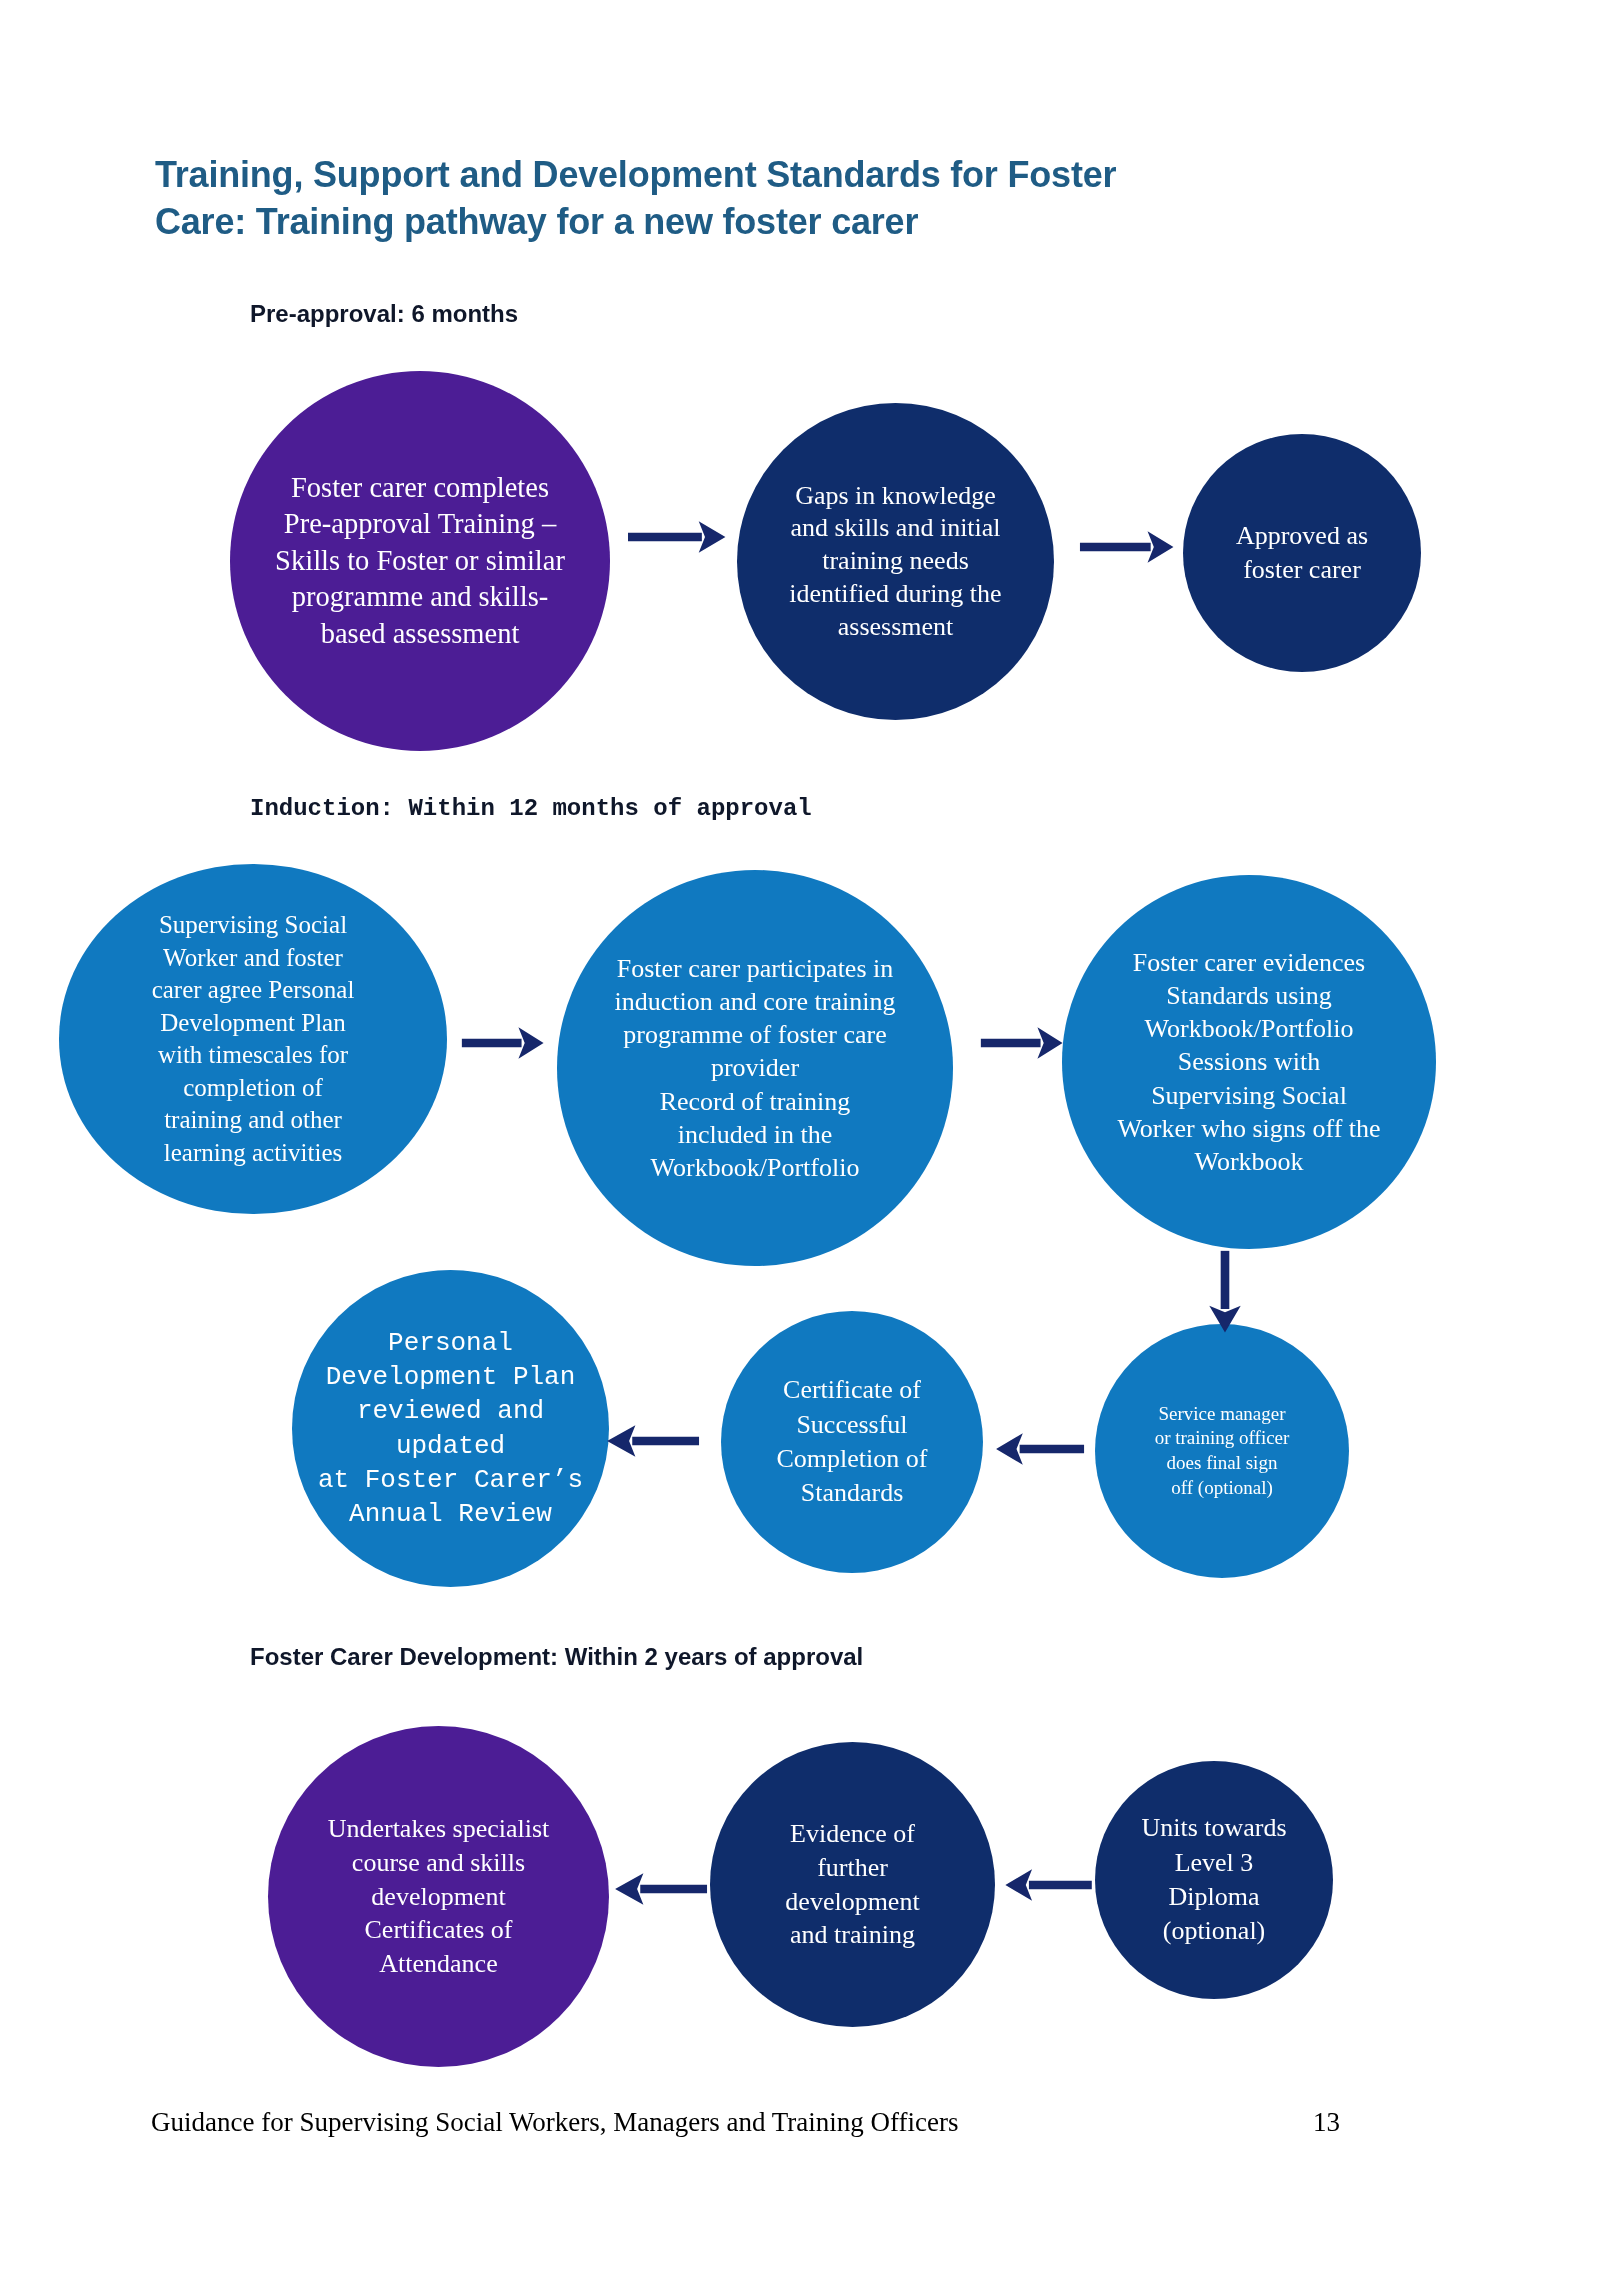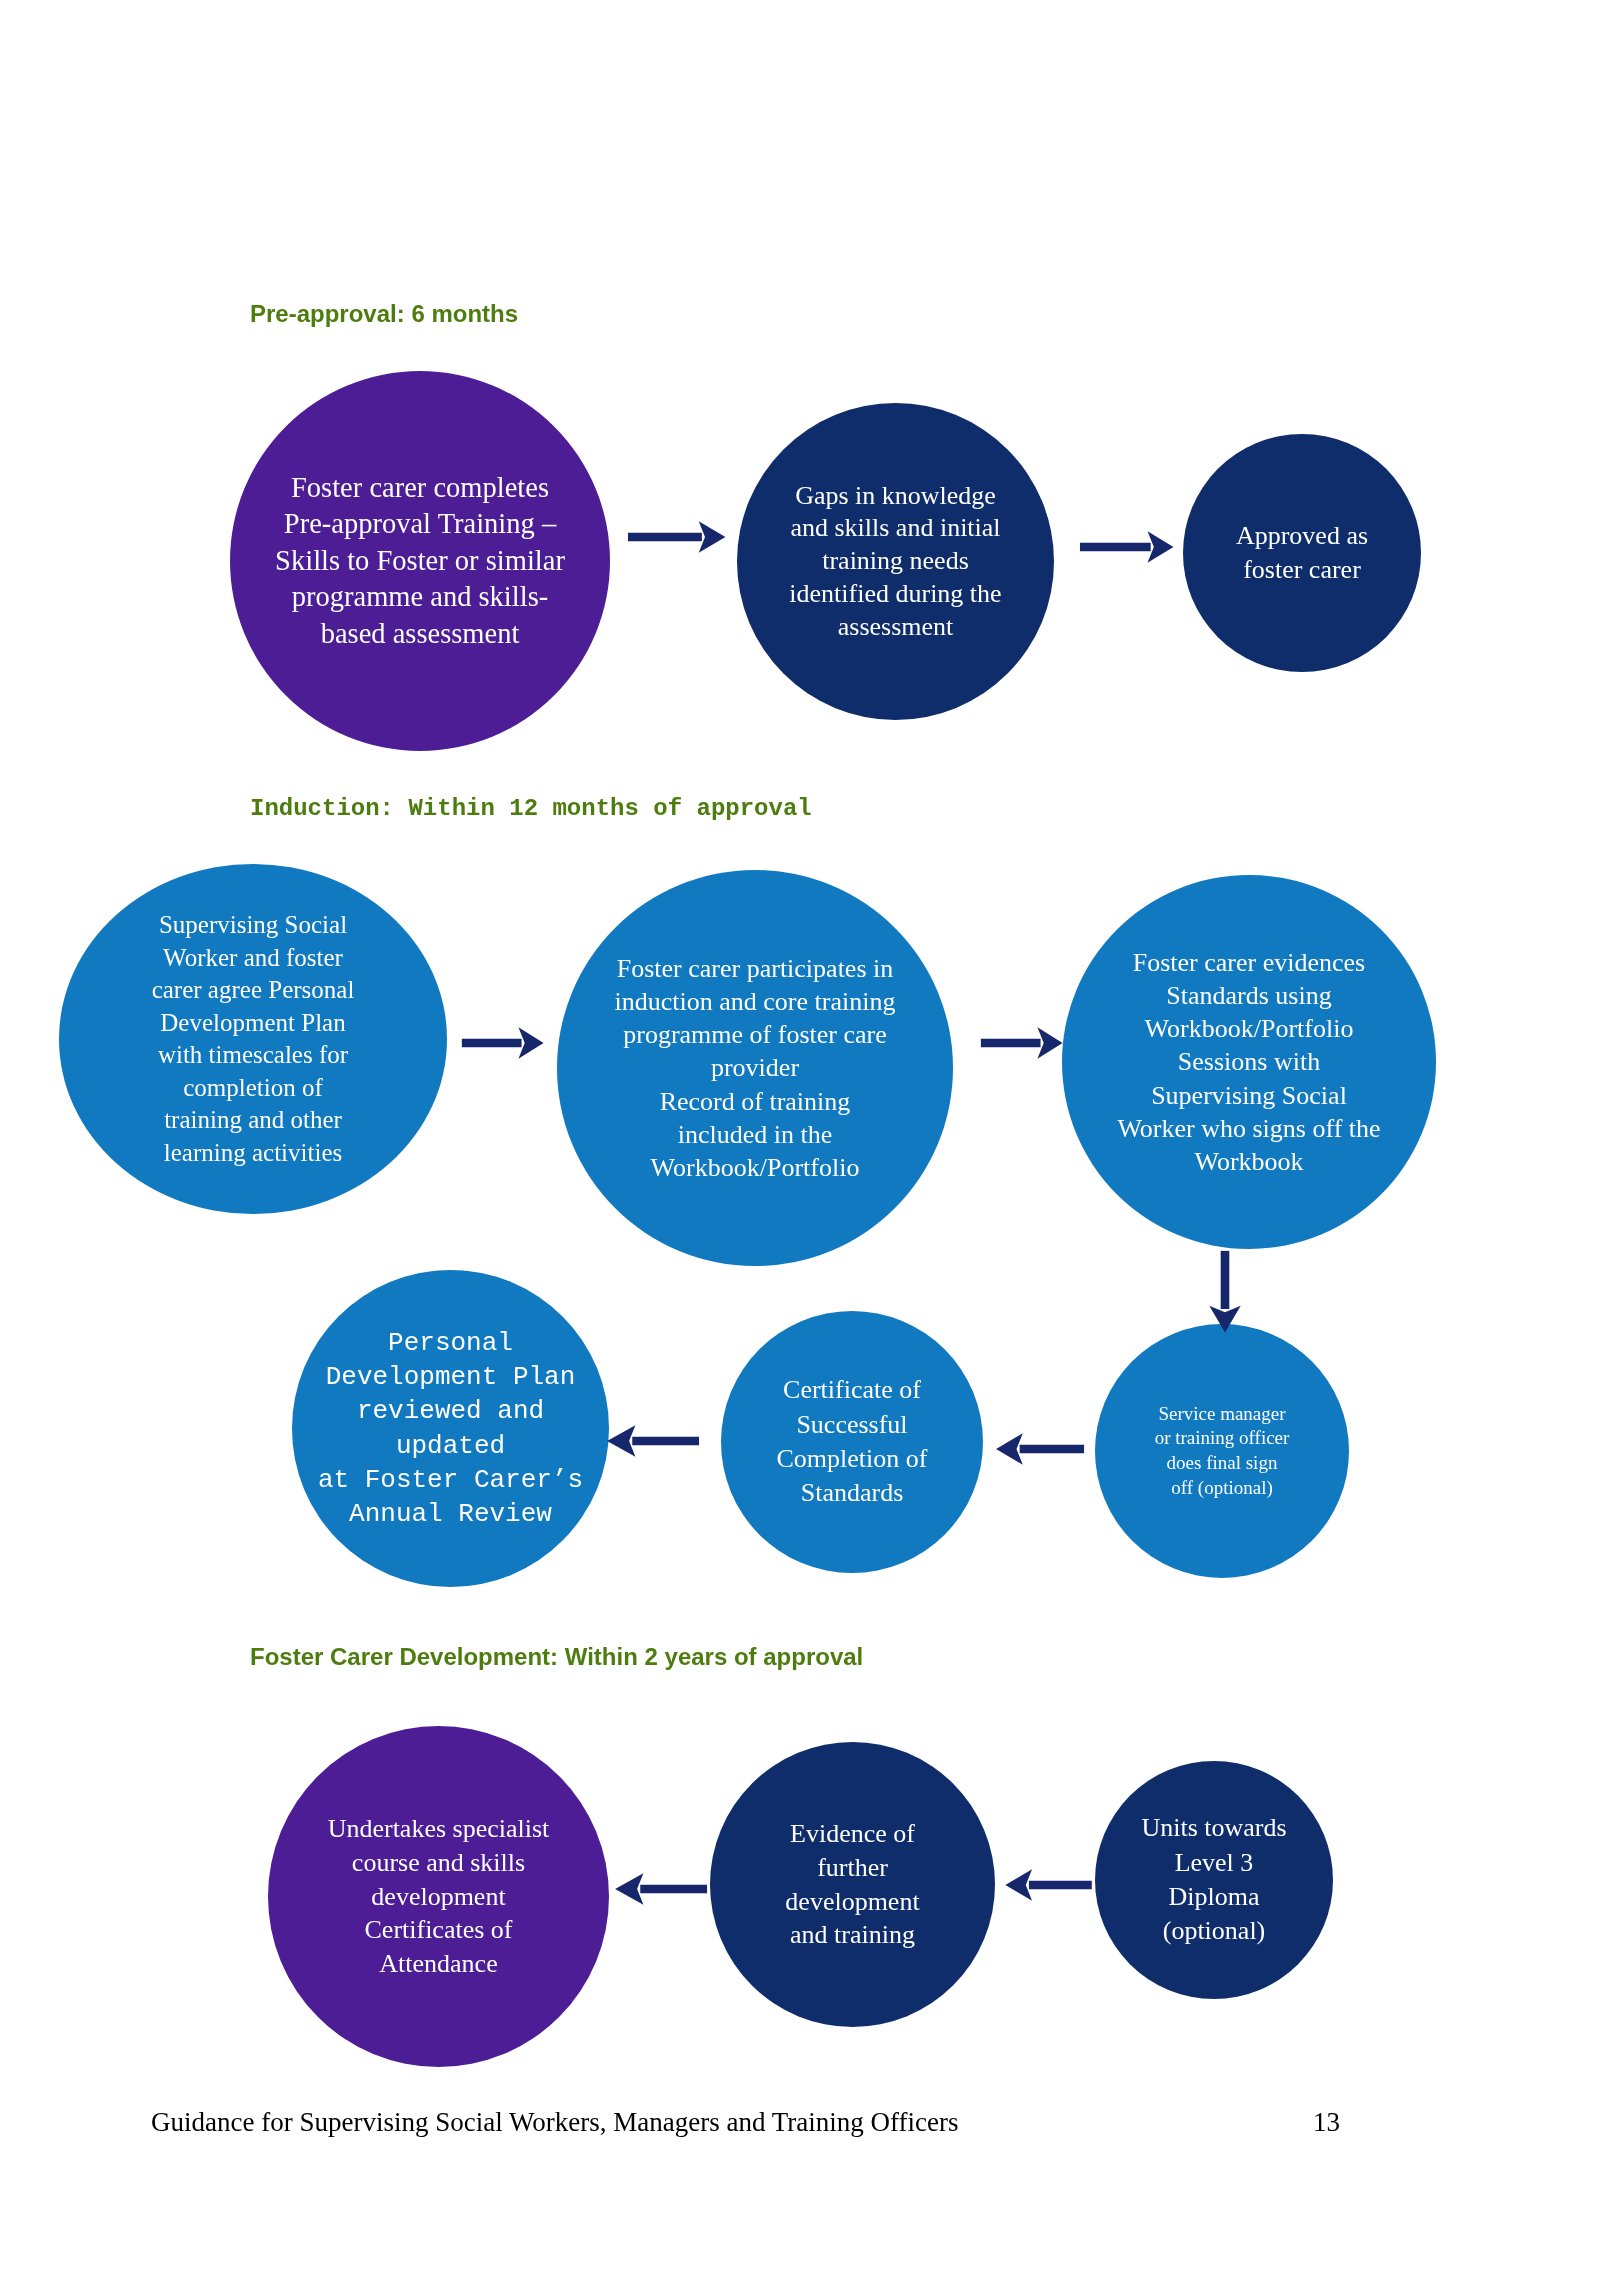--- a/index.html
+++ b/index.html
@@ -129,6 +129,10 @@
 
 <div class="page">
 
+  <div class="doc-title">
+    <span>Training, Support and Development Standards for Foster</span>
+    <span class="line2">Care: Training pathway for a new foster carer</span>
+  </div>
 
   <div class="section-heading" id="heading-pre">Pre-approval: 6 months</div>
   <div class="section-heading" id="heading-induction">Induction: Within 12 months of approval</div>

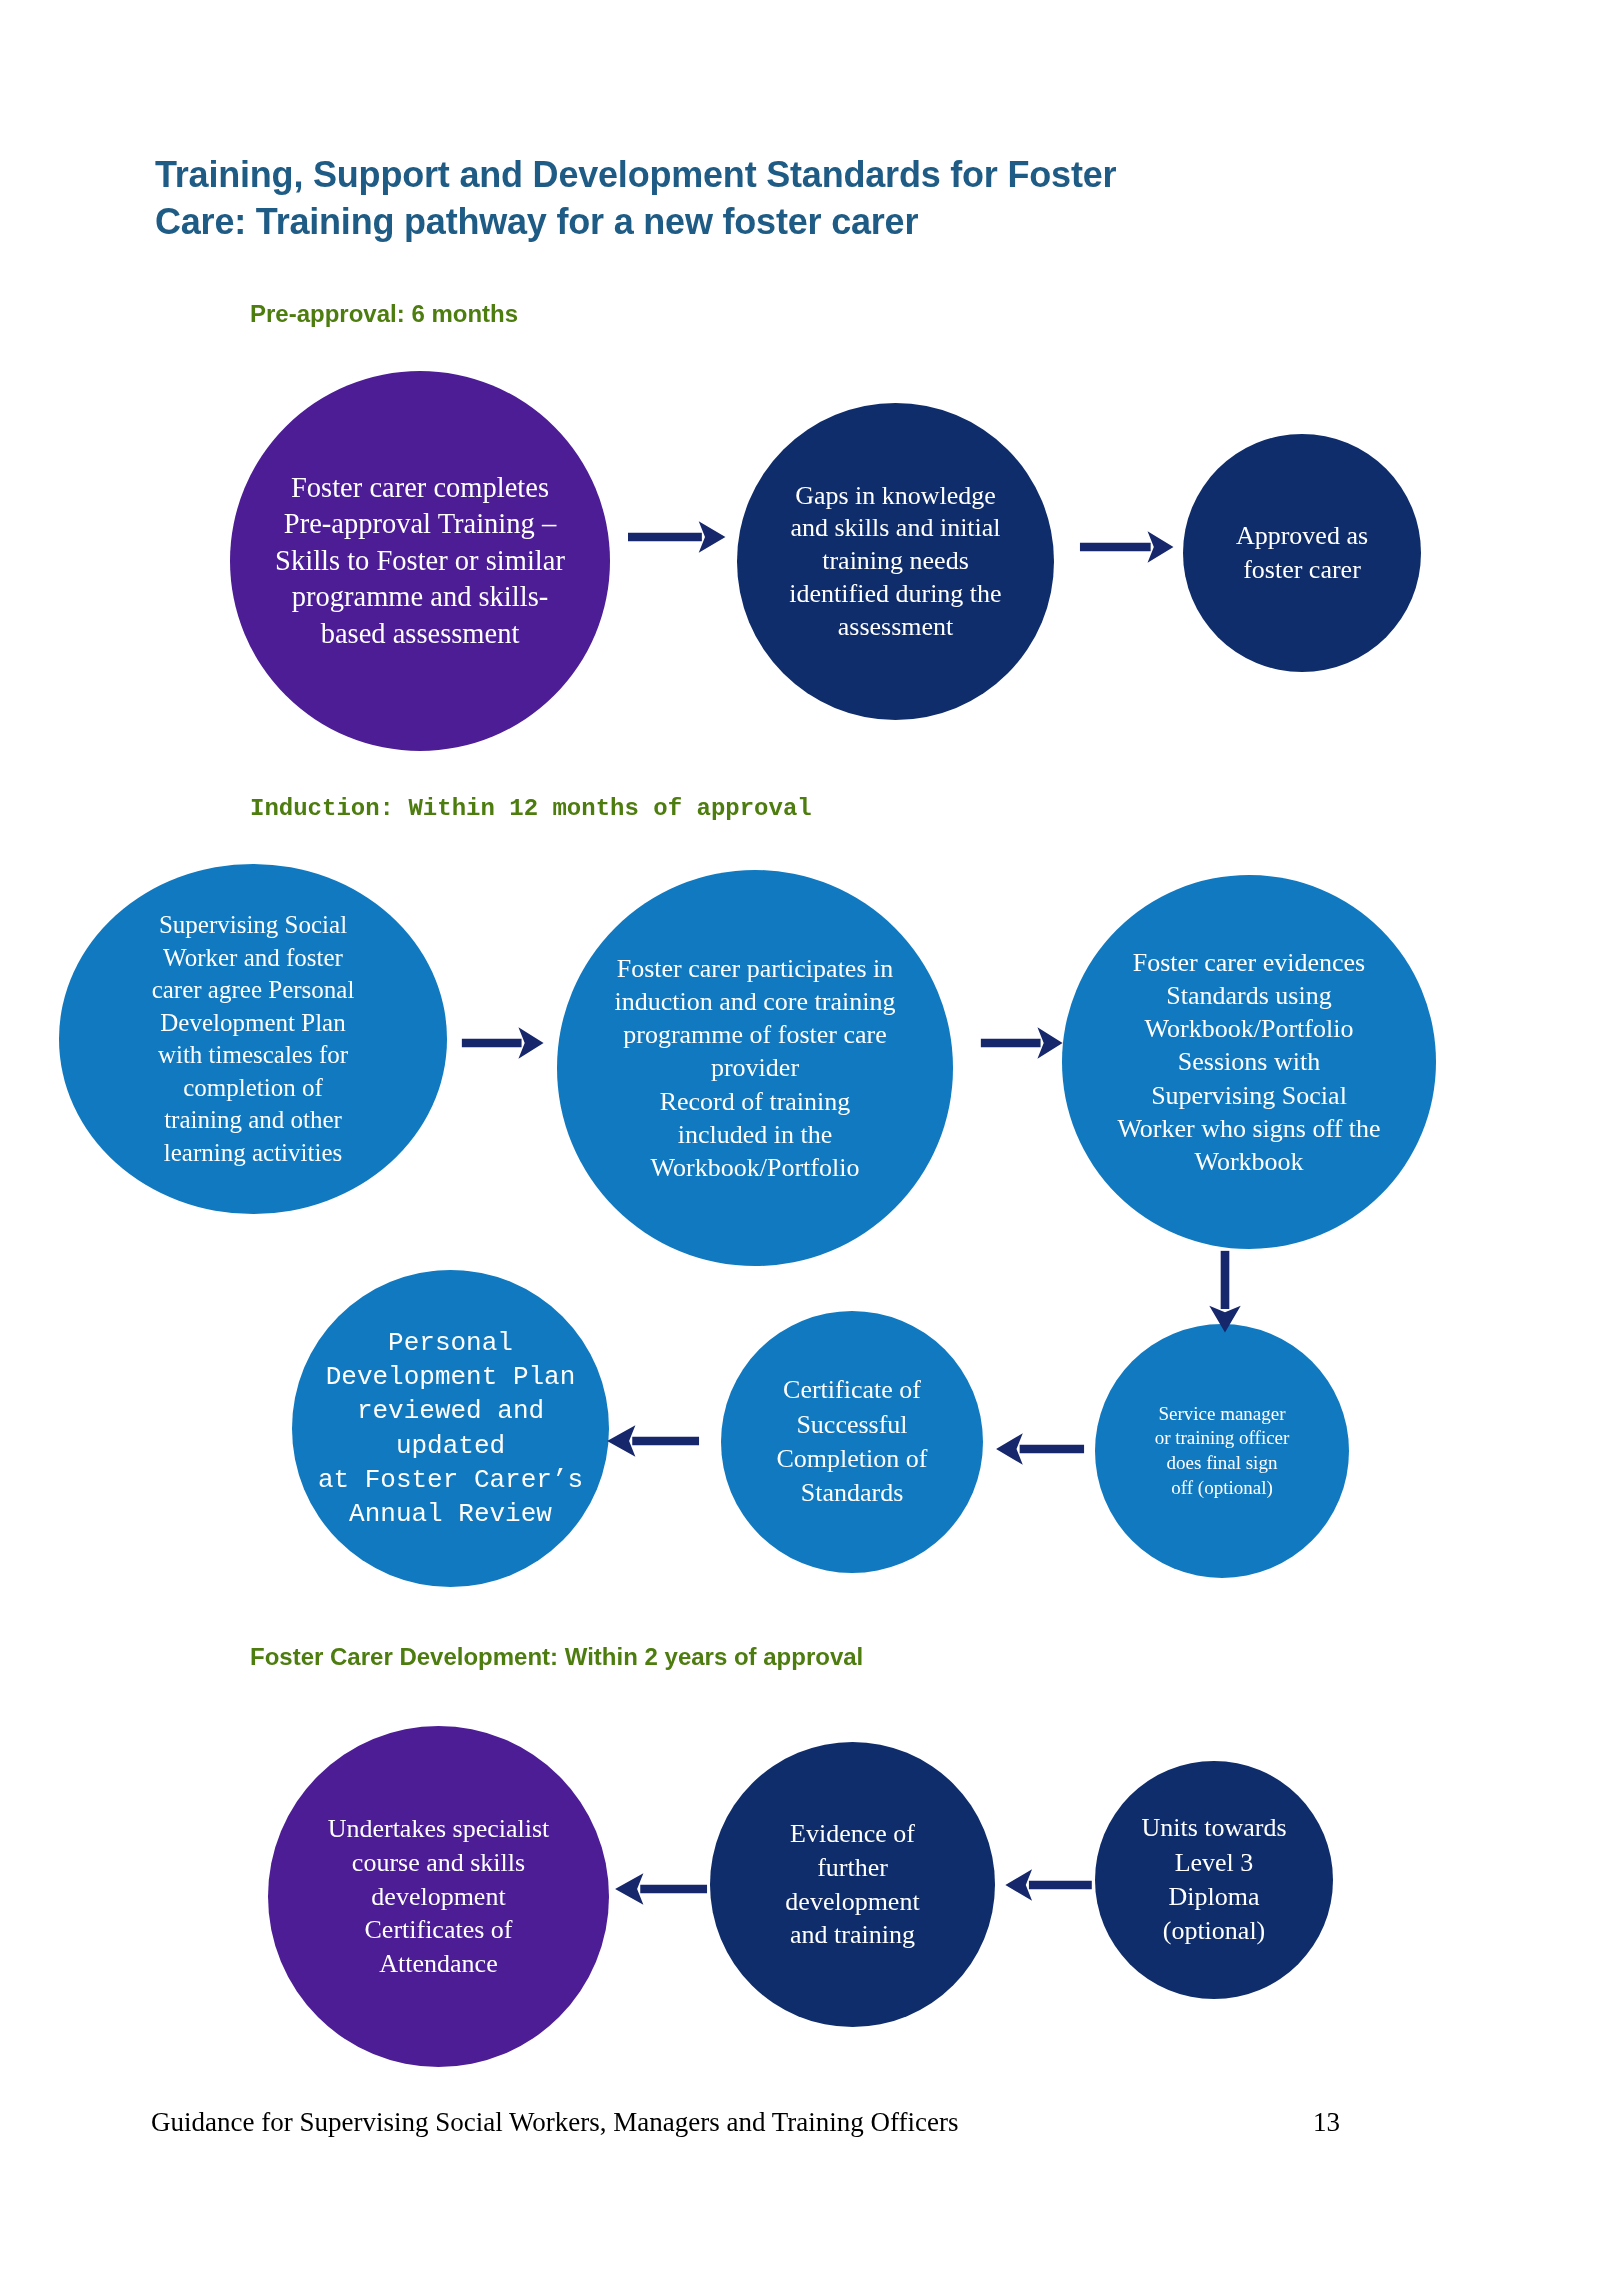--- a/index.html
+++ b/index.html
@@ -41,7 +41,7 @@
     font-family: "Liberation Sans", sans-serif;
     font-weight: bold;
     font-size: 24px;
-    color: #4d7c0f;
+    color: #0f172a;
     letter-spacing: 0px;
     white-space: nowrap;
   }

